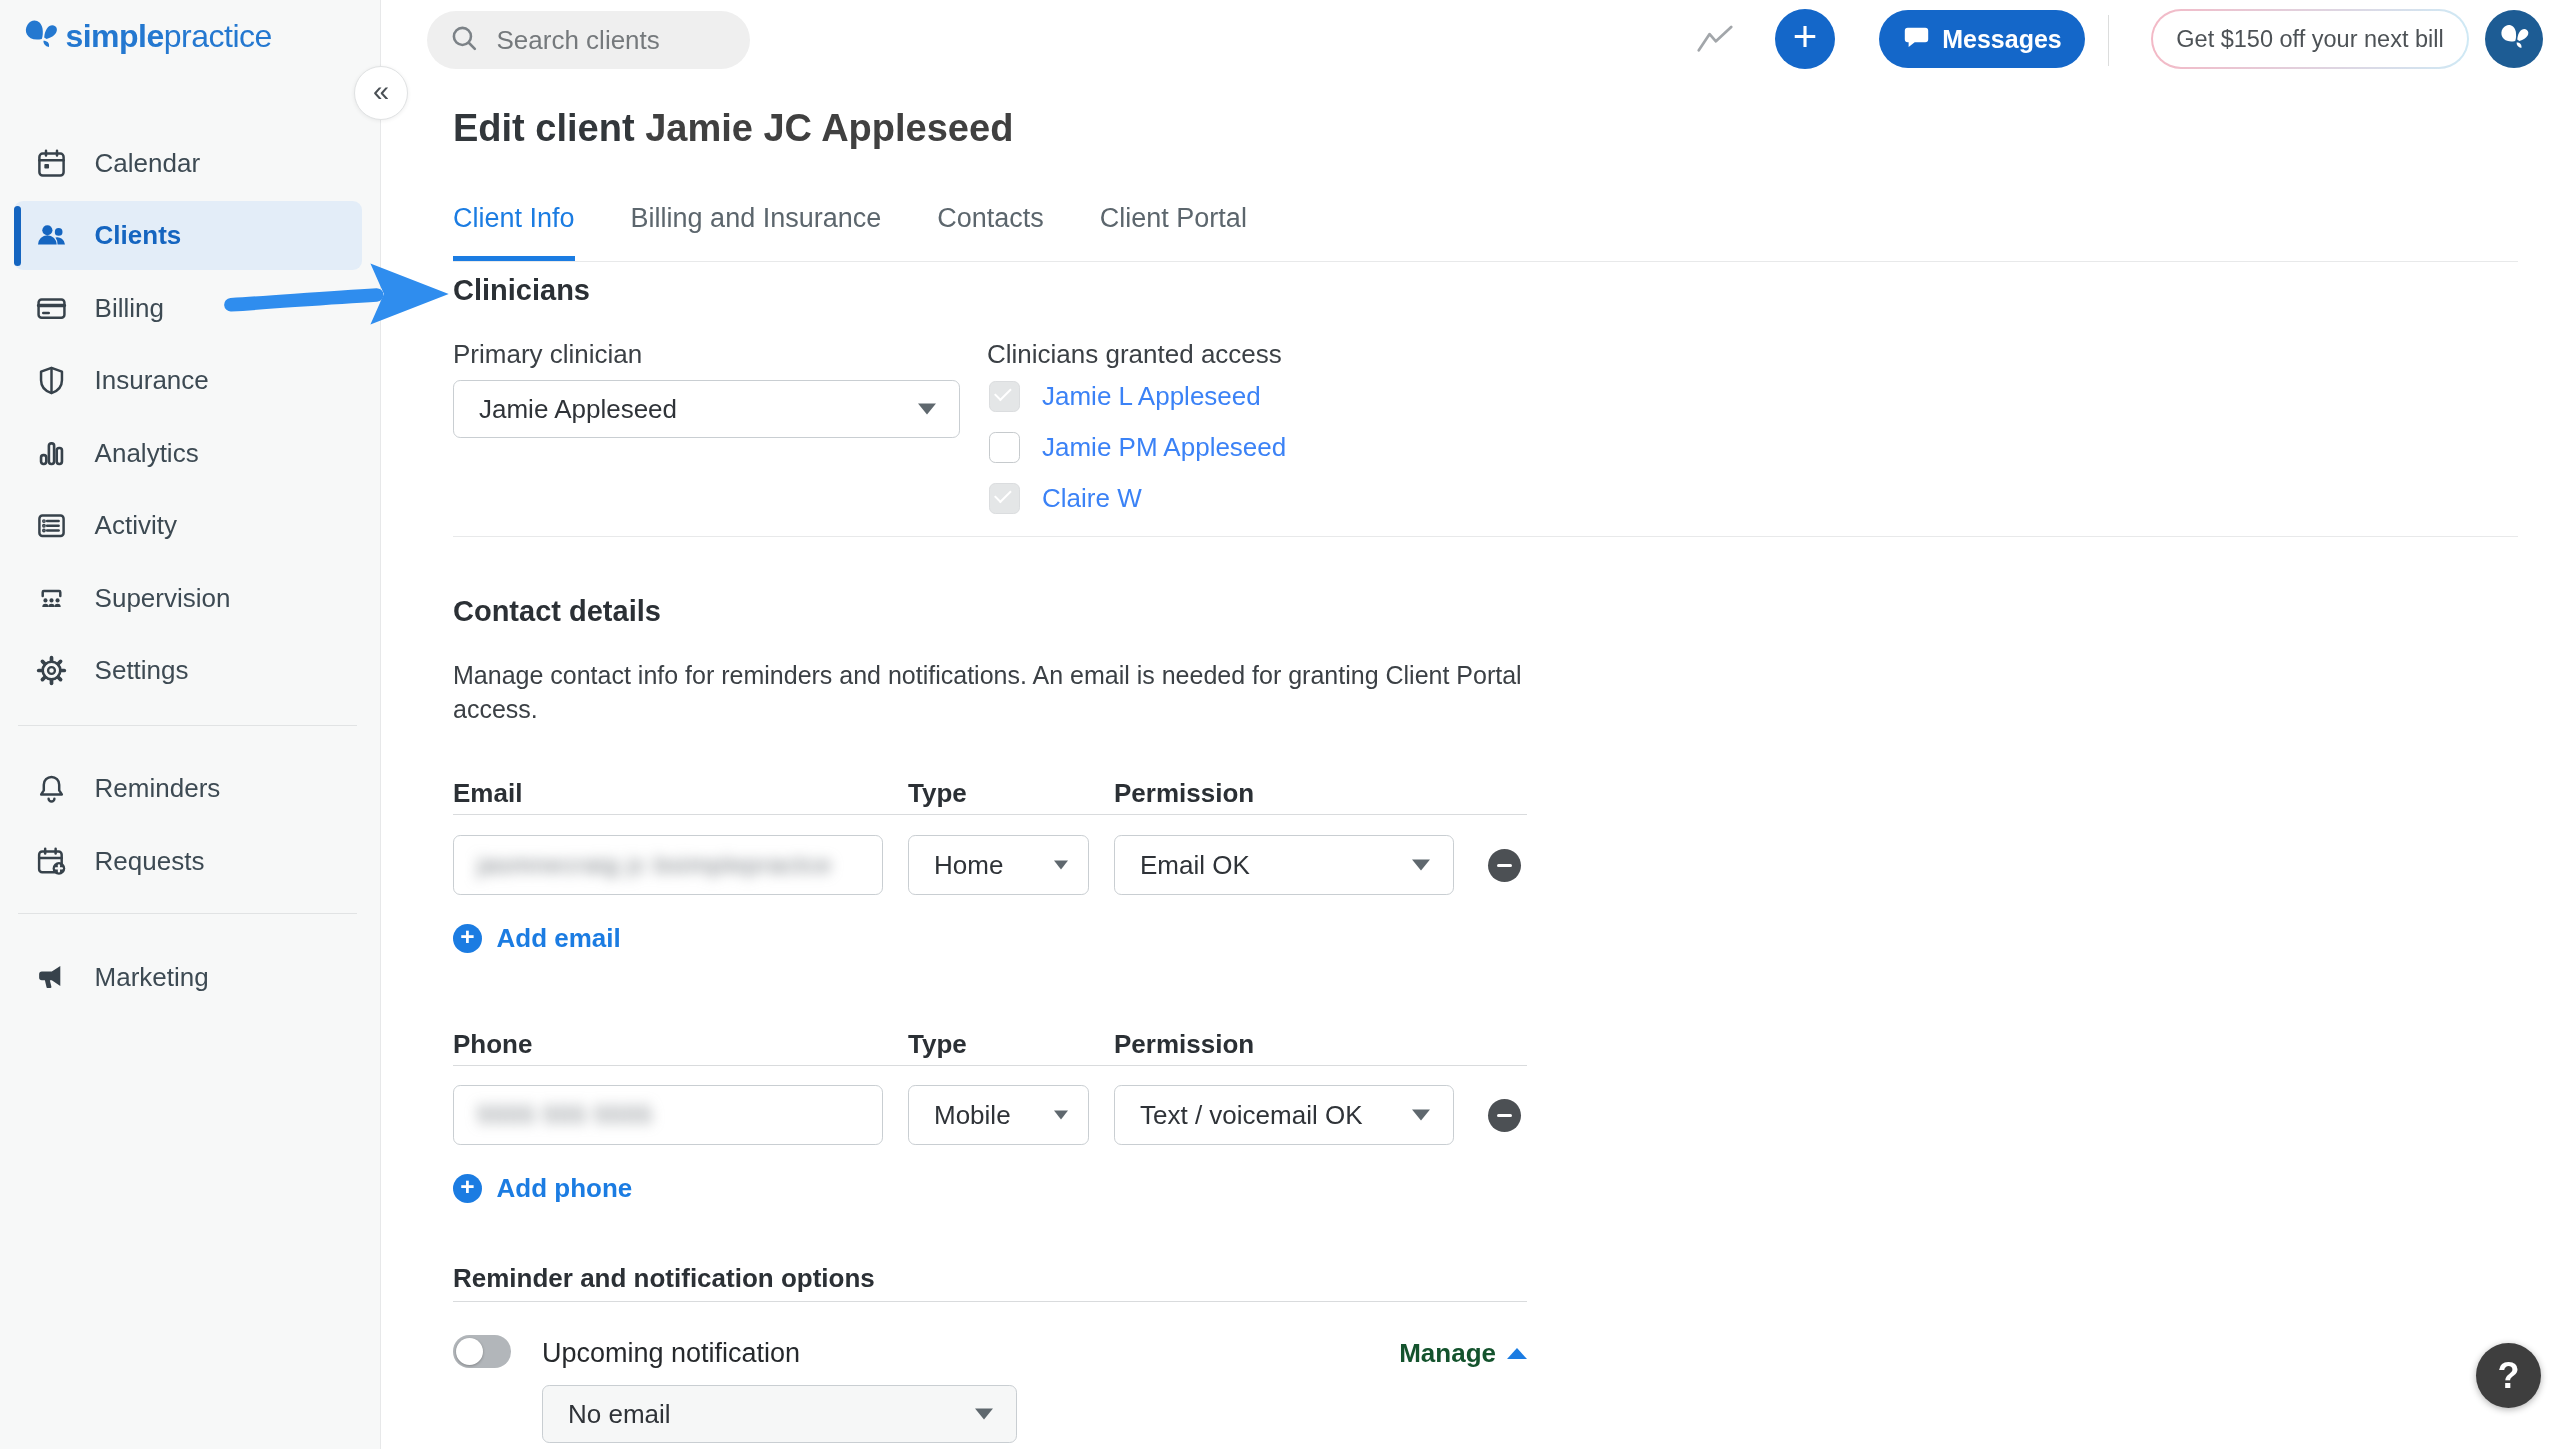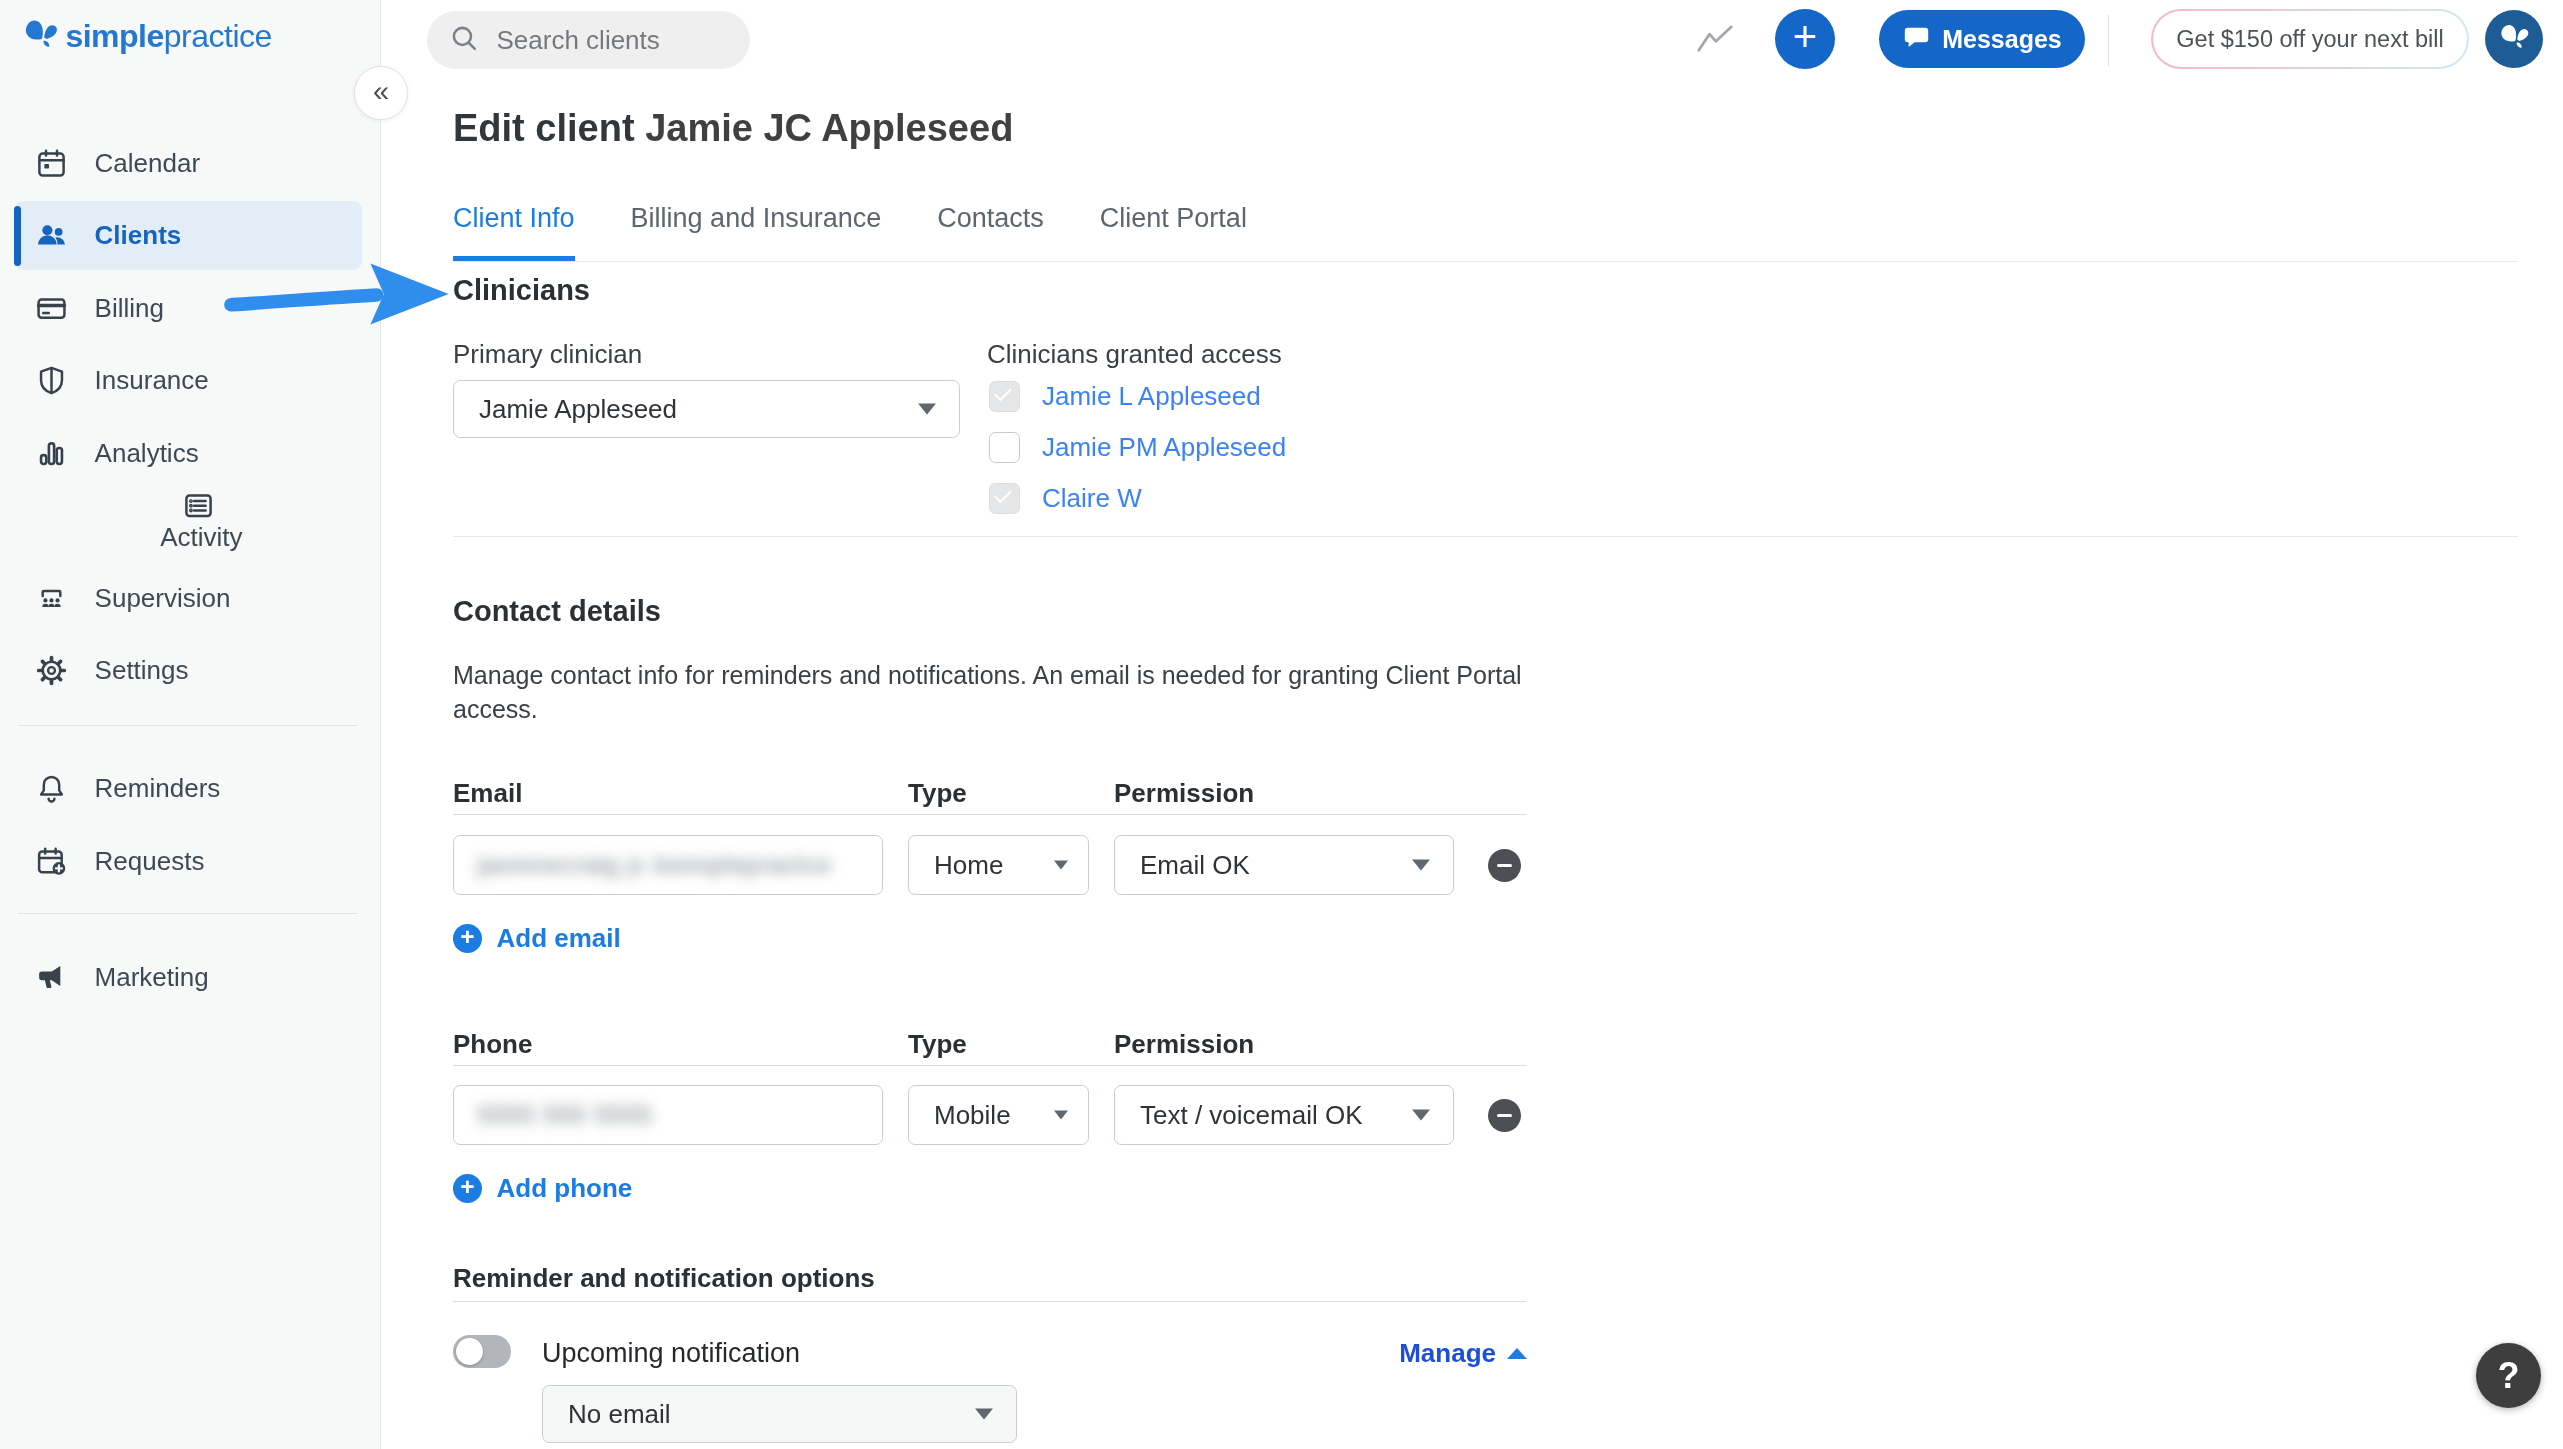--- a/index.html
+++ b/index.html
@@ -161,7 +161,7 @@
       <span class="nlabel">Analytics</span>
     </div>
 
-    <div class="nav-item" style="top:489px;flex-direction:column;">
+    <div class="nav-item" style="top:489px;">
       <span class="nicon">
         <svg width="33" height="33" viewBox="0 0 24 24" fill="none" stroke="#37424b" stroke-width="1.8" stroke-linecap="round">
           <rect x="3.2" y="4.8" width="17.6" height="14.8" rx="2.2"></rect>

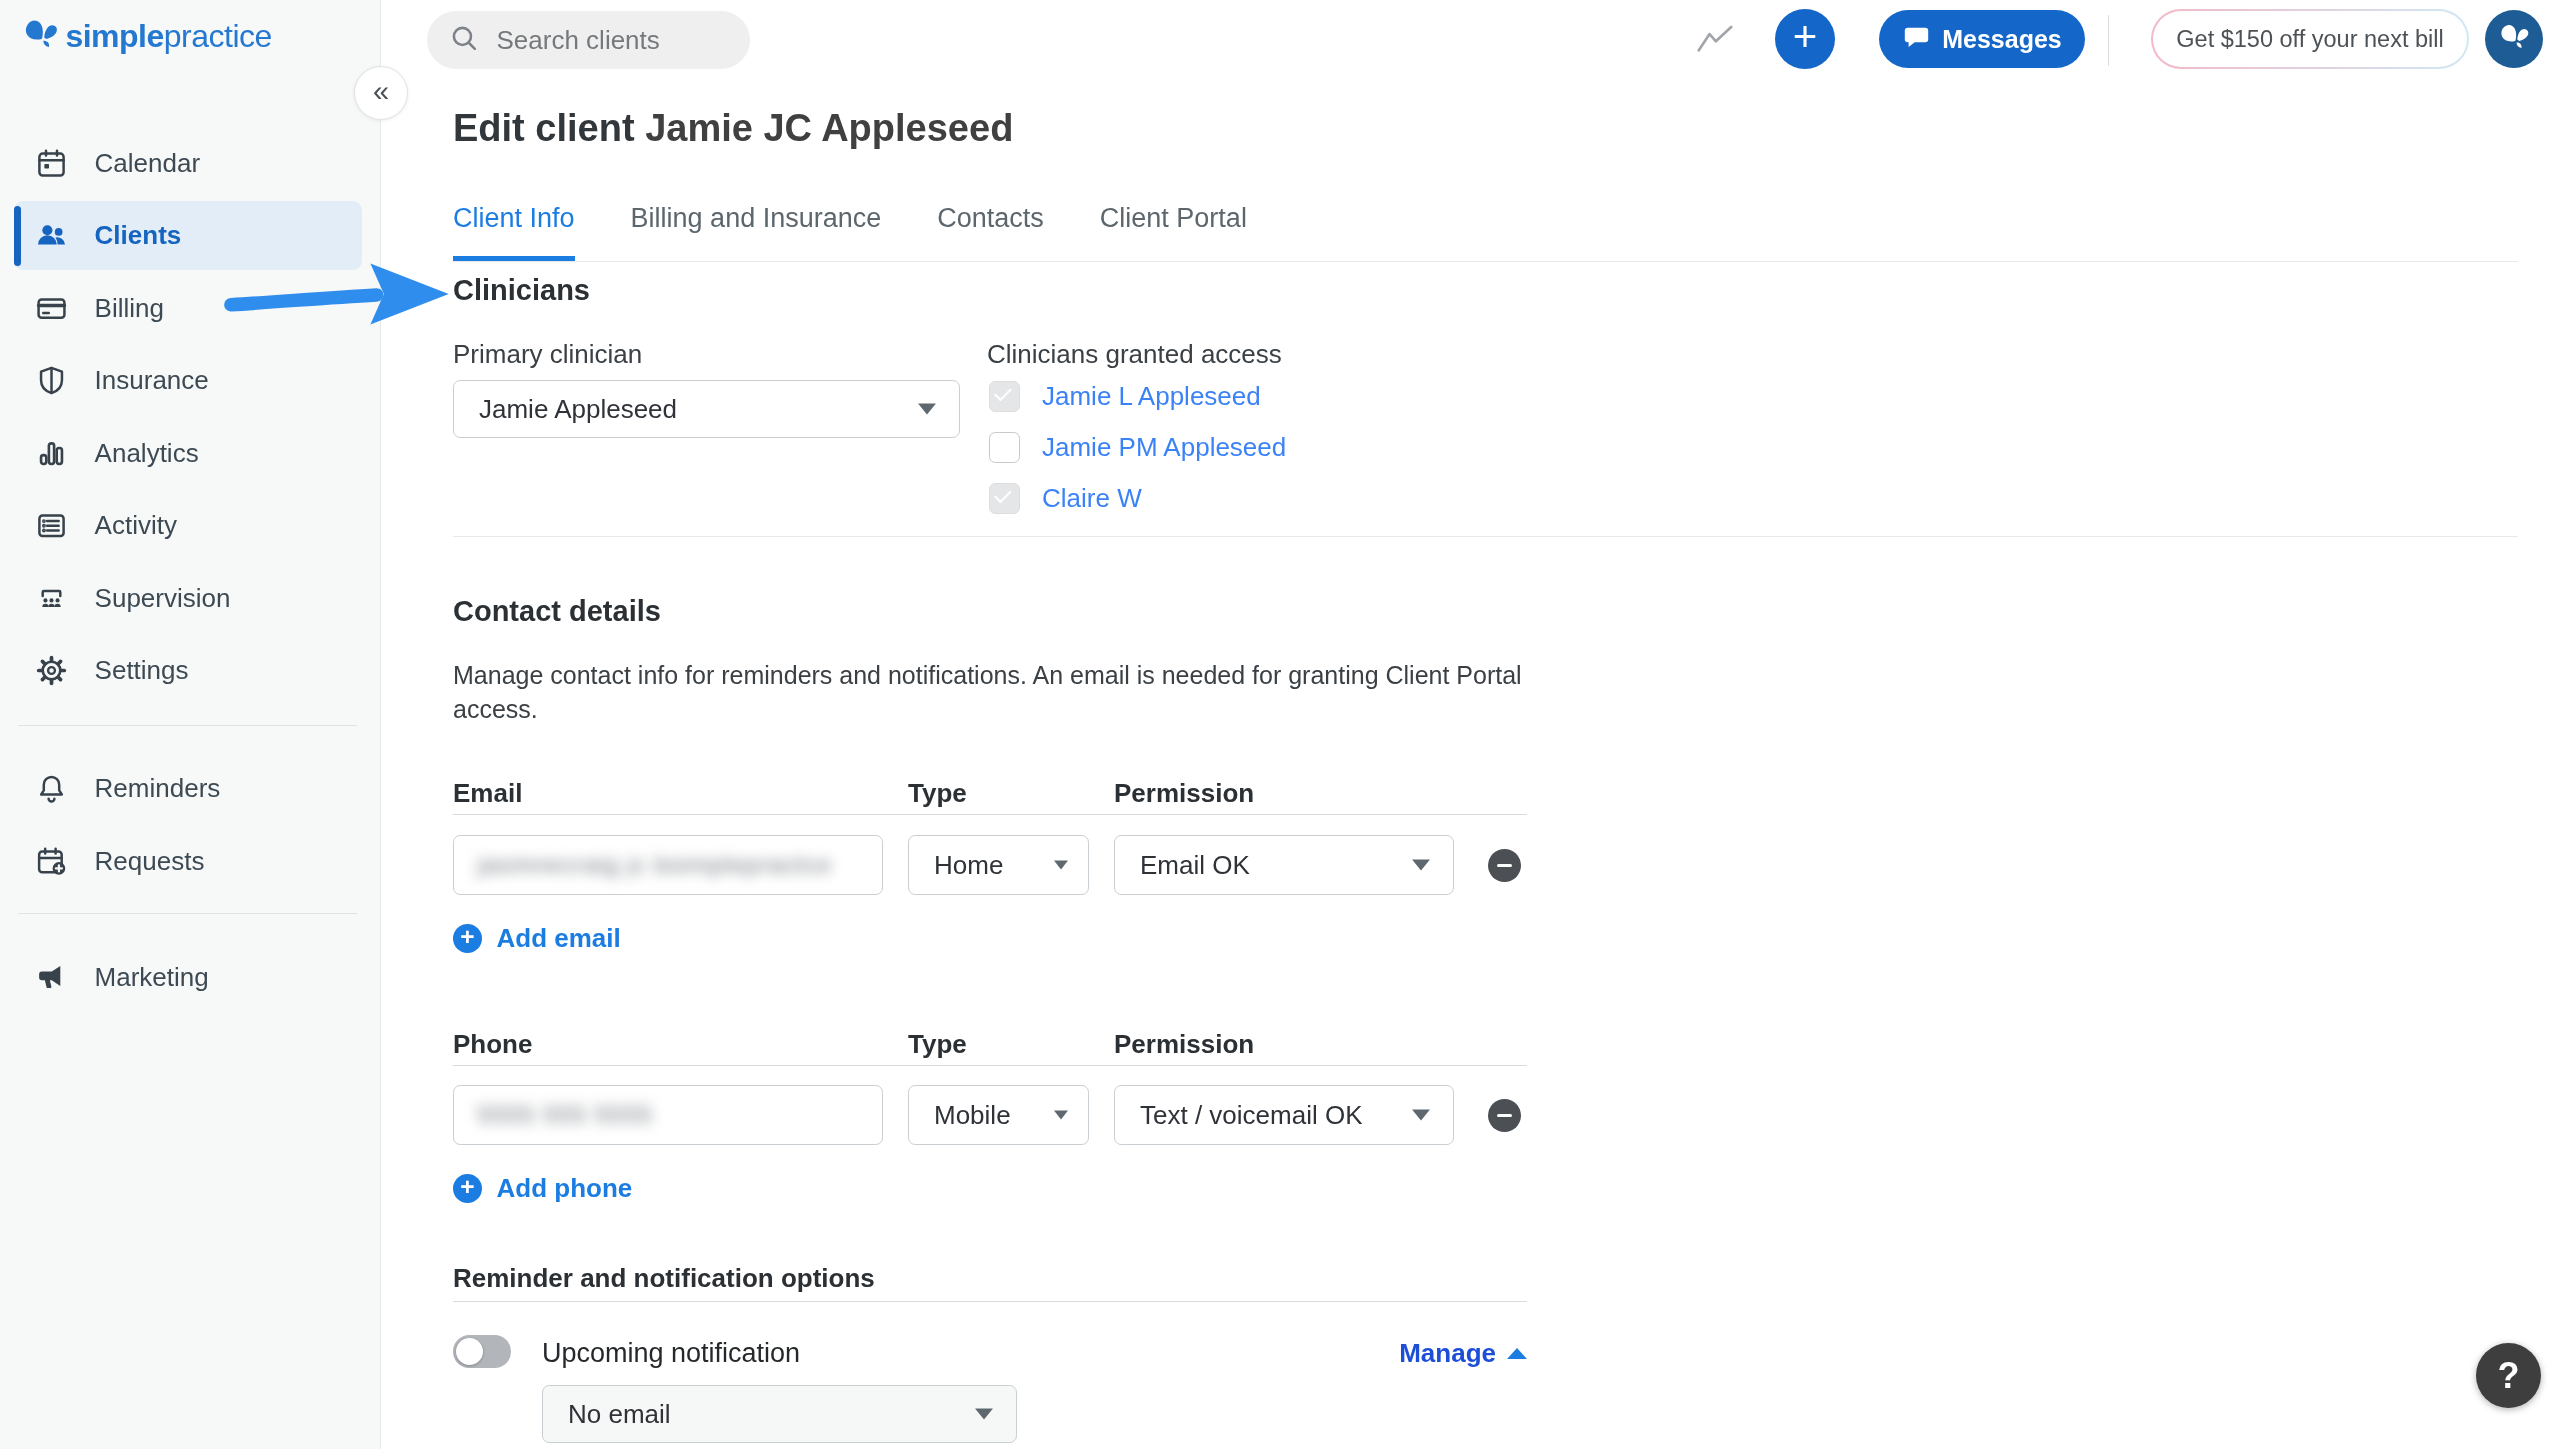--- a/index.html
+++ b/index.html
@@ -79,7 +79,7 @@
   .toggle{position:absolute;width:58px;height:33px;border-radius:16.3px;background:#b2b6ba;cursor:pointer;}
   .toggle::after{content:"";position:absolute;left:2.7px;top:2.7px;width:27px;height:27px;border-radius:50%;background:#fff;
     box-shadow:0 0.9px 2.7px rgba(0,0,0,.28);}
-  .manage{position:absolute;display:flex;align-items:center;gap:11px;font-size:26px;font-weight:600;color:#1d4ed8;cursor:pointer;}
+  .manage{position:absolute;display:flex;align-items:center;gap:11px;font-size:26px;font-weight:600;color:#14532d;cursor:pointer;}
   .tri-up{width:0;height:0;border-left:10px solid transparent;border-right:10px solid transparent;border-bottom:11.8px solid #1b7ce2;}
 
   .help-btn{position:absolute;left:2476px;top:1343px;width:65px;height:65px;border-radius:50%;background:#3e3e3e;

